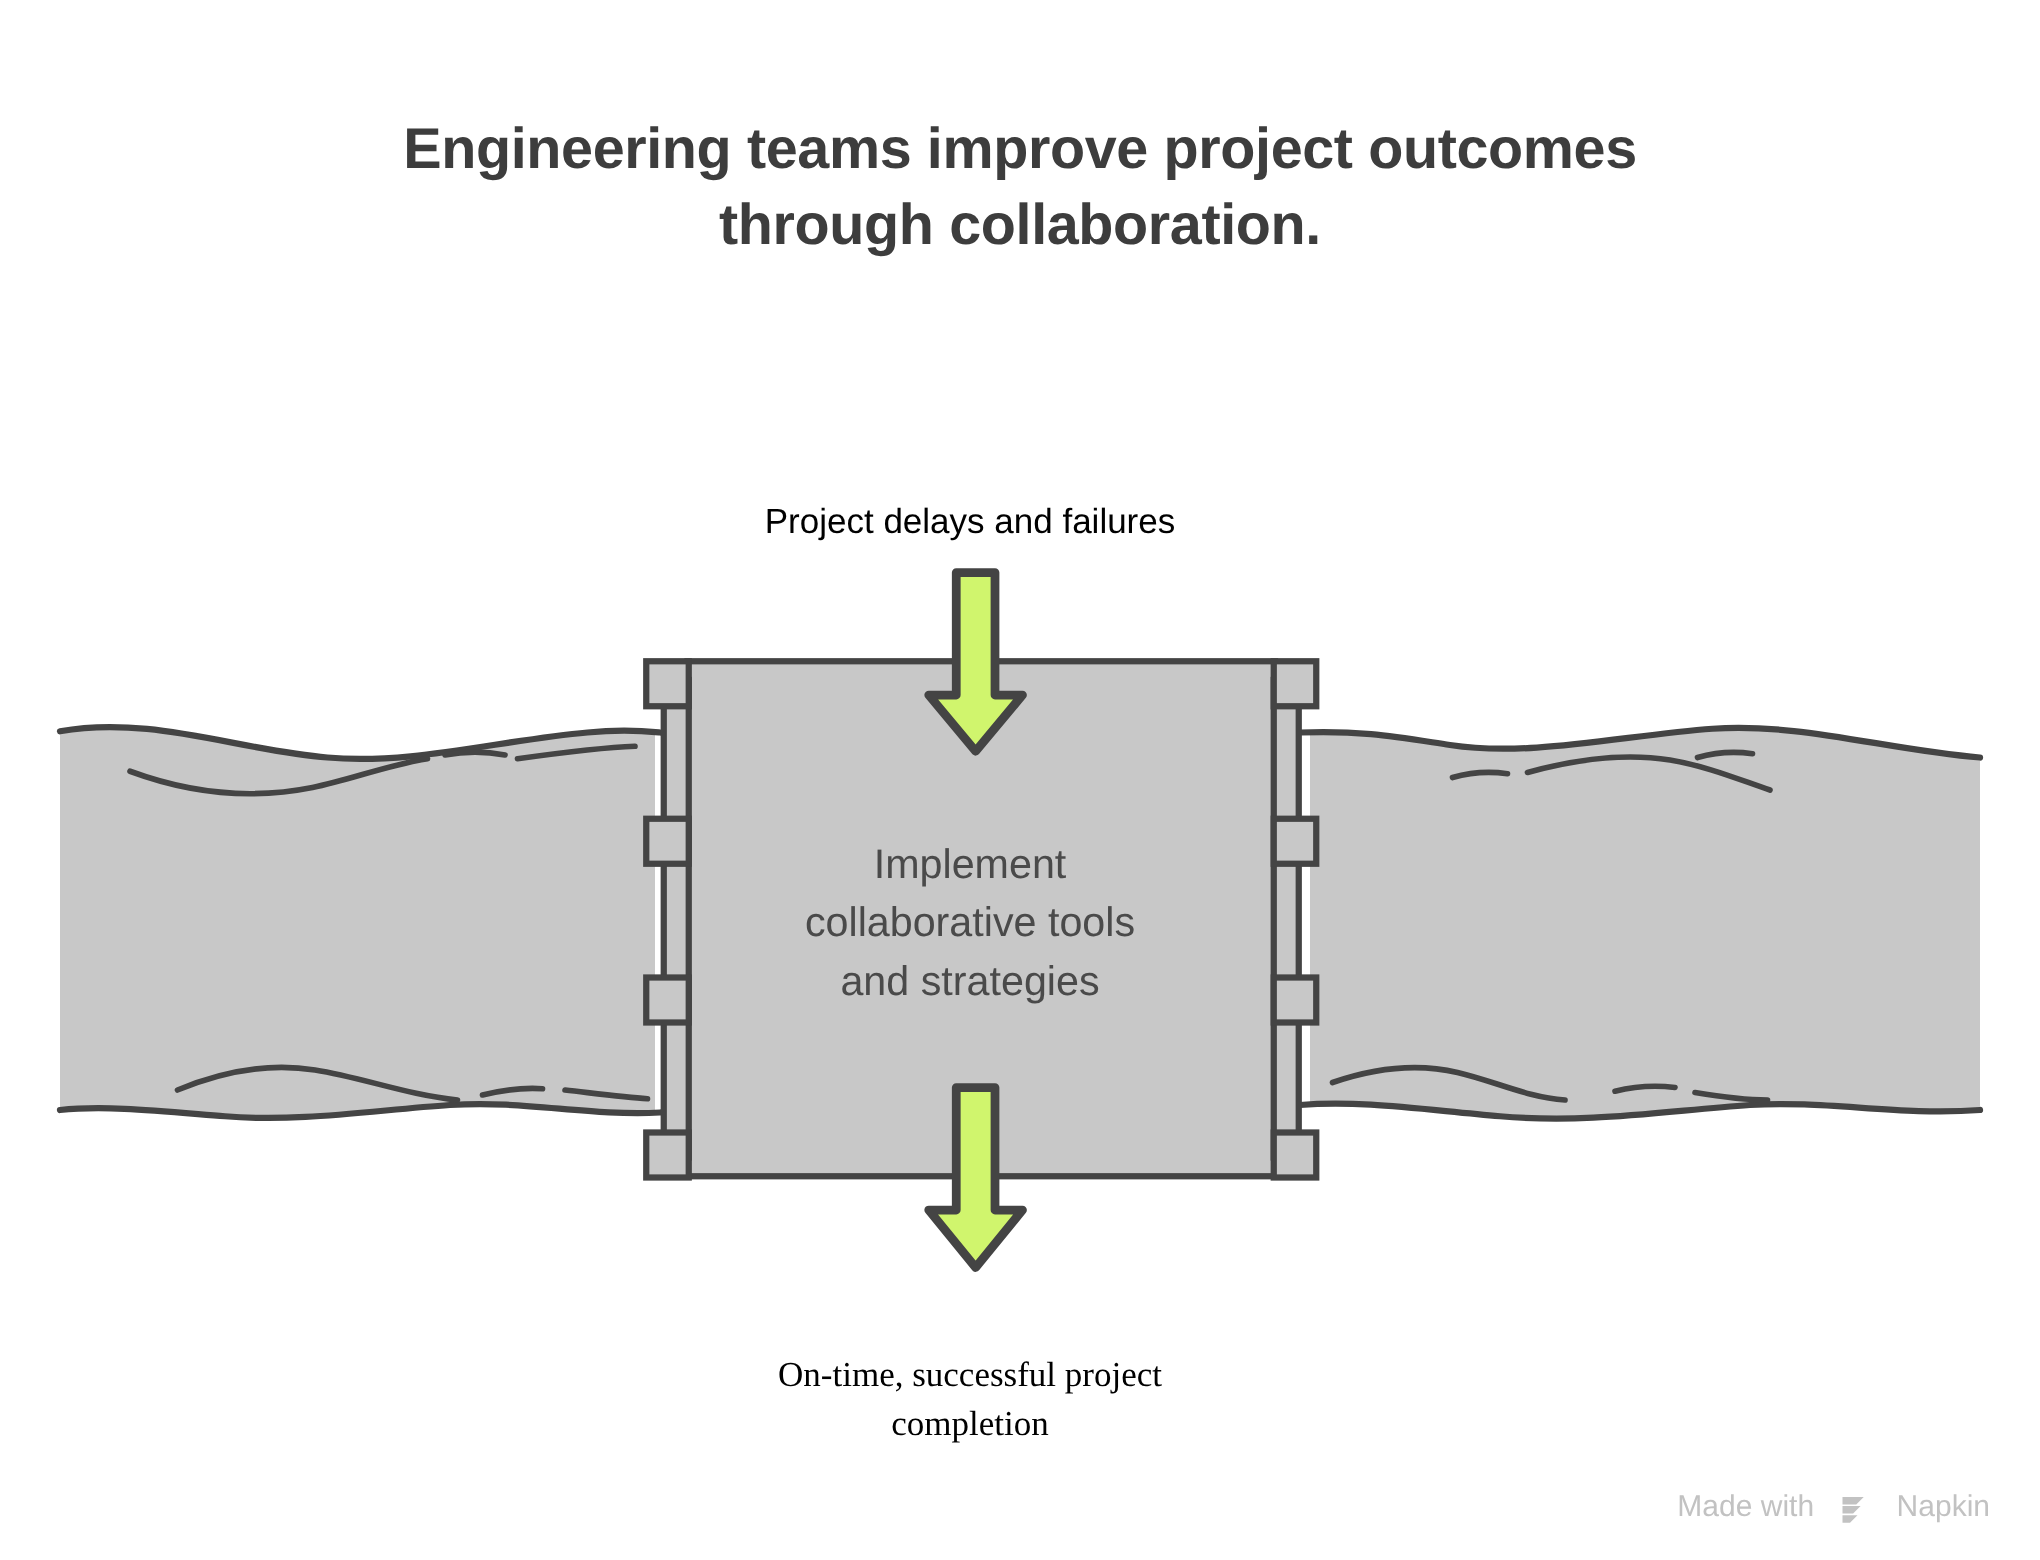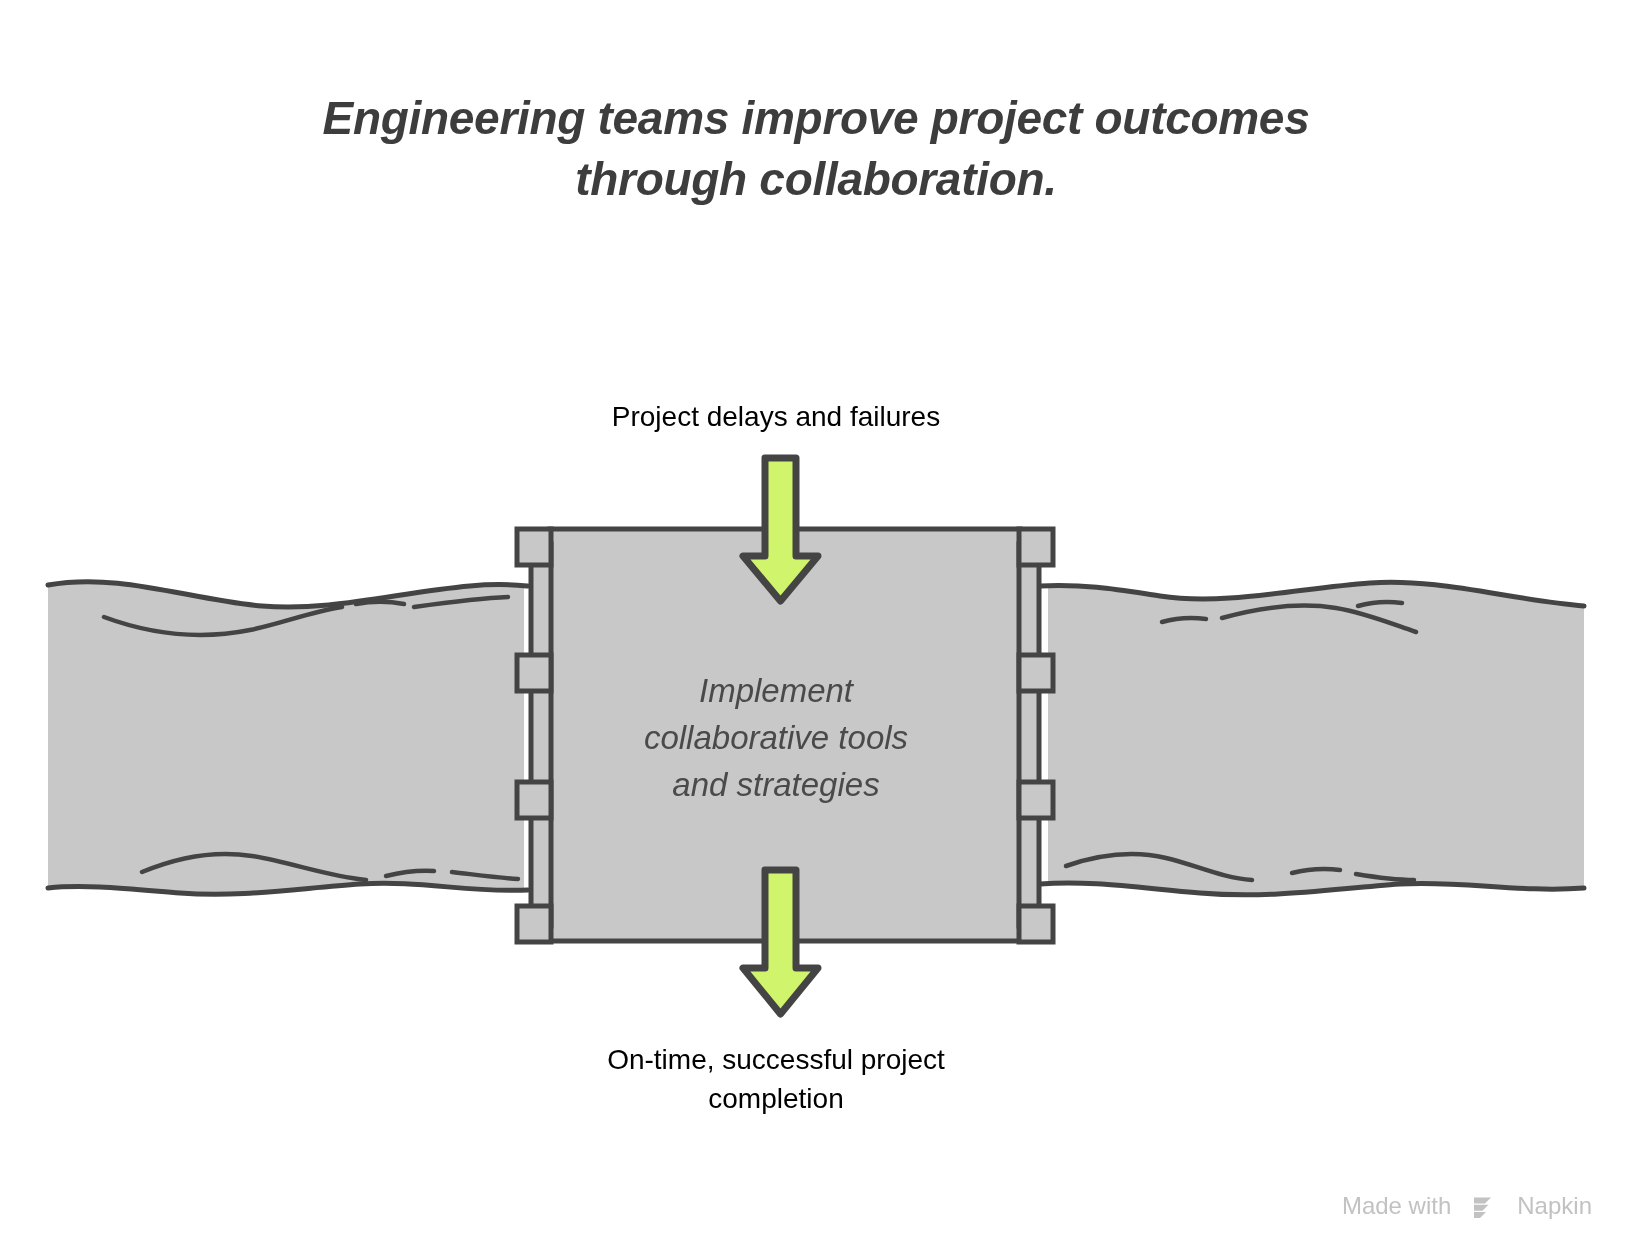--- a/index.html
+++ b/index.html
@@ -34,7 +34,6 @@
     color: #3d3d3d;
     letter-spacing: -0.3px;
     white-space: pre-line;
-    font-style: italic;
   }
   .node-label {
     position: absolute;

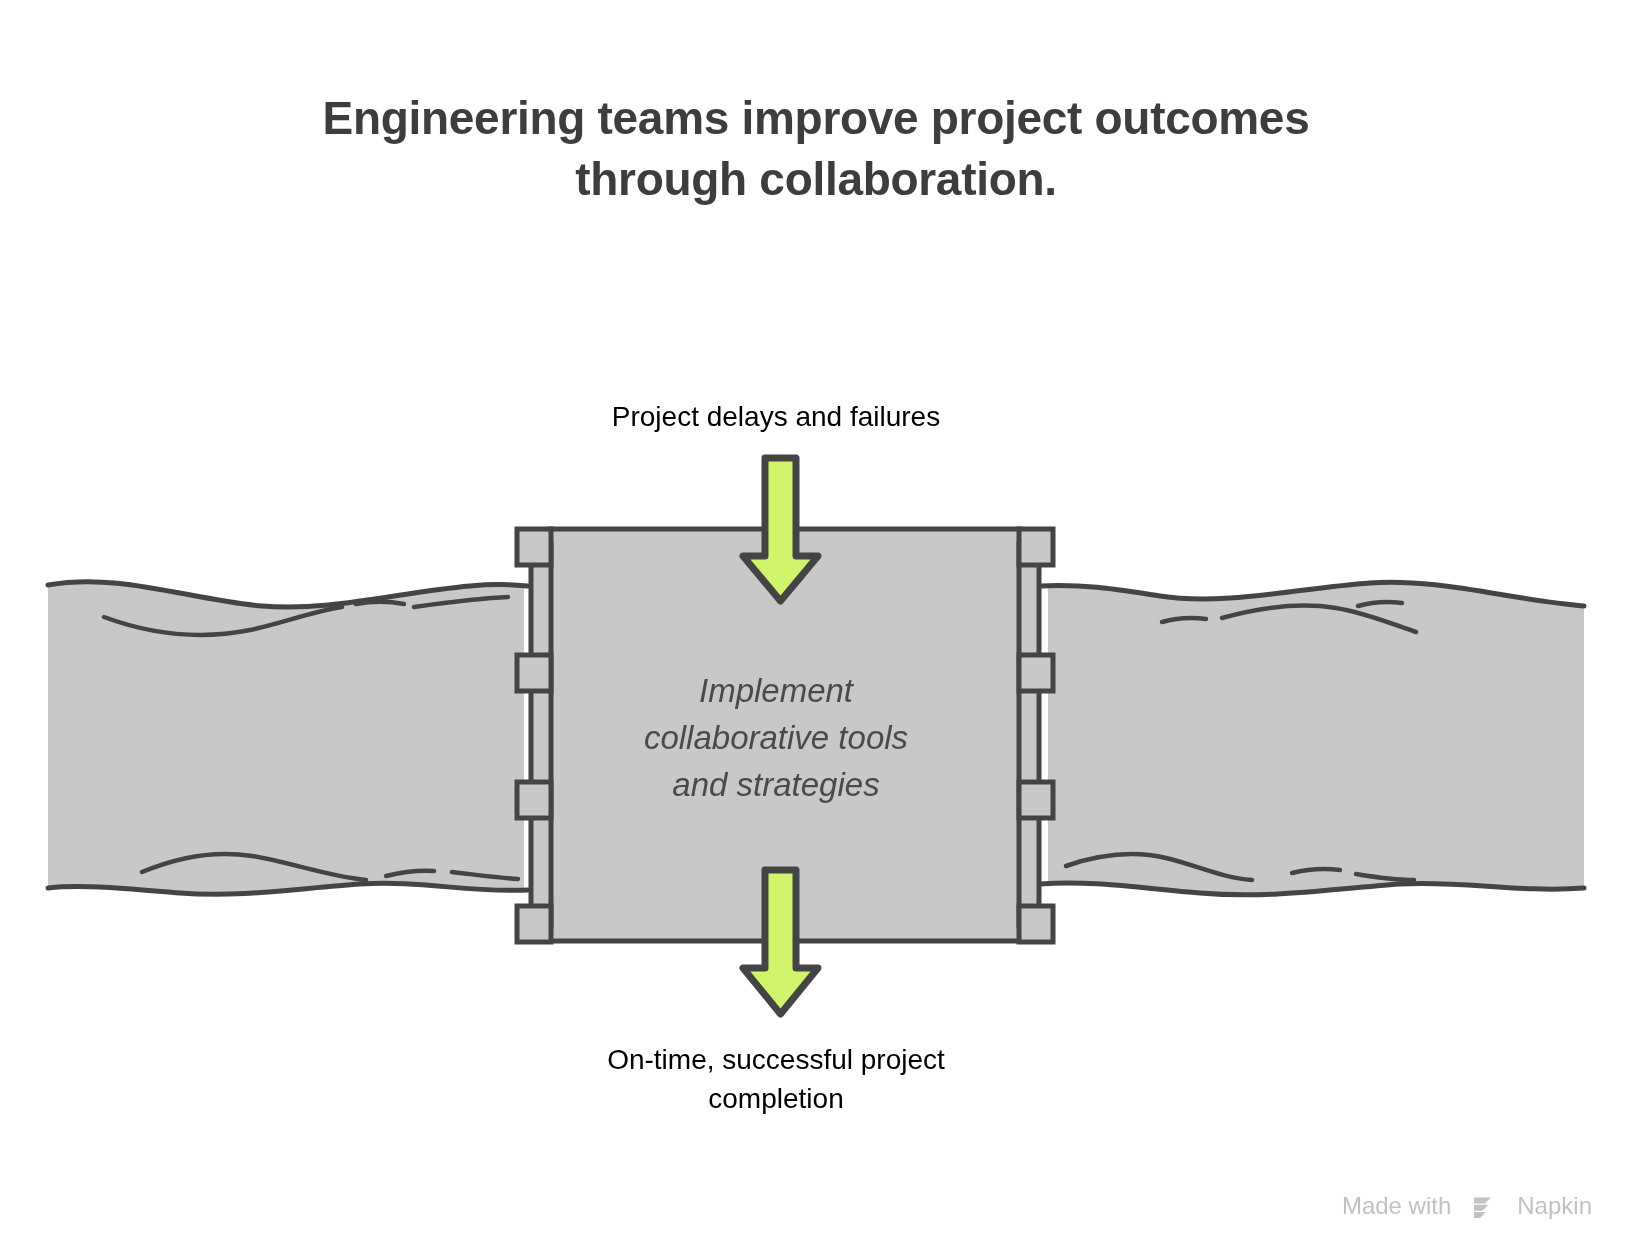--- a/index.html
+++ b/index.html
@@ -63,7 +63,6 @@
     font-size: 33px;
     line-height: 1.42;
     white-space: pre-line;
-    font-style: italic;
   }
   .watermark {
     position: absolute;

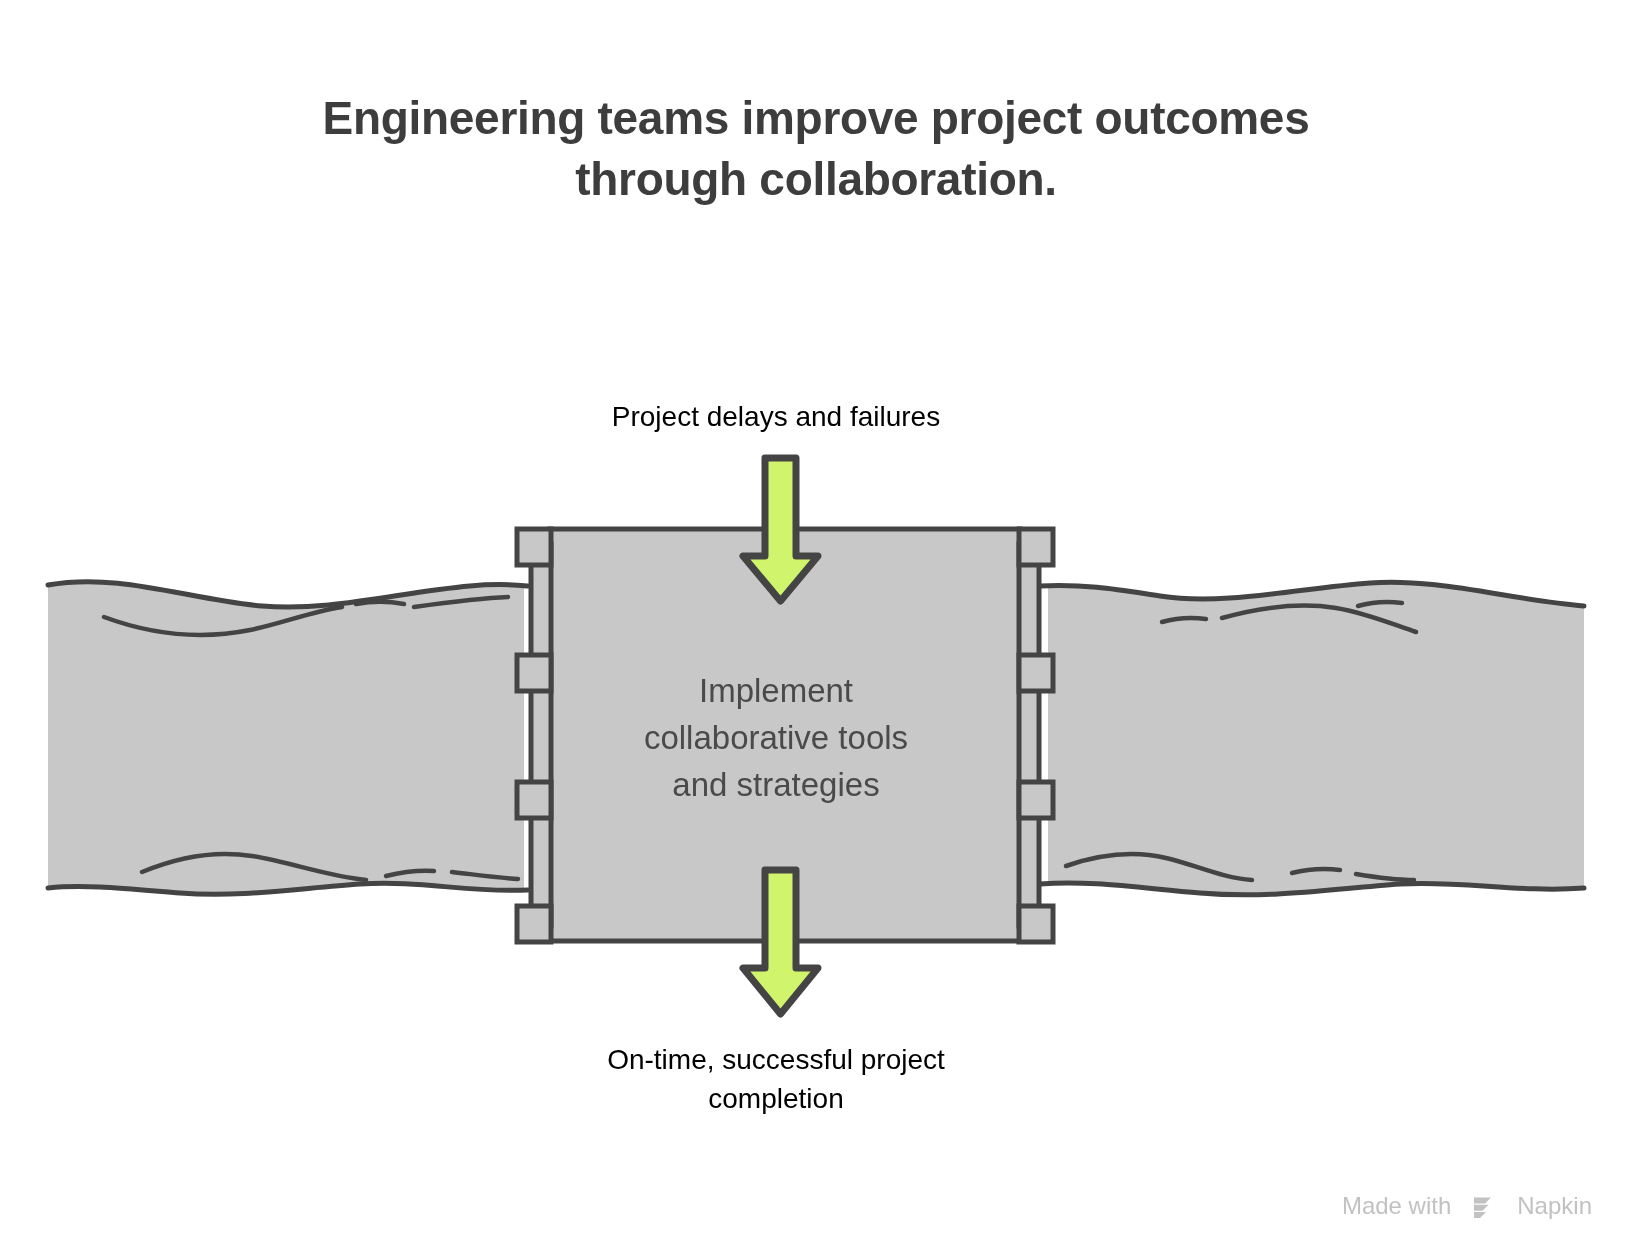--- a/index.html
+++ b/index.html
@@ -50,8 +50,9 @@
   }
   #label-bottom {
     left: 516px;
-    top: 1041px;
+    top: 1082px;
     width: 520px;
+    font-family: Liberation Serif, serif;
   }
   #gate-text {
     position: absolute;

